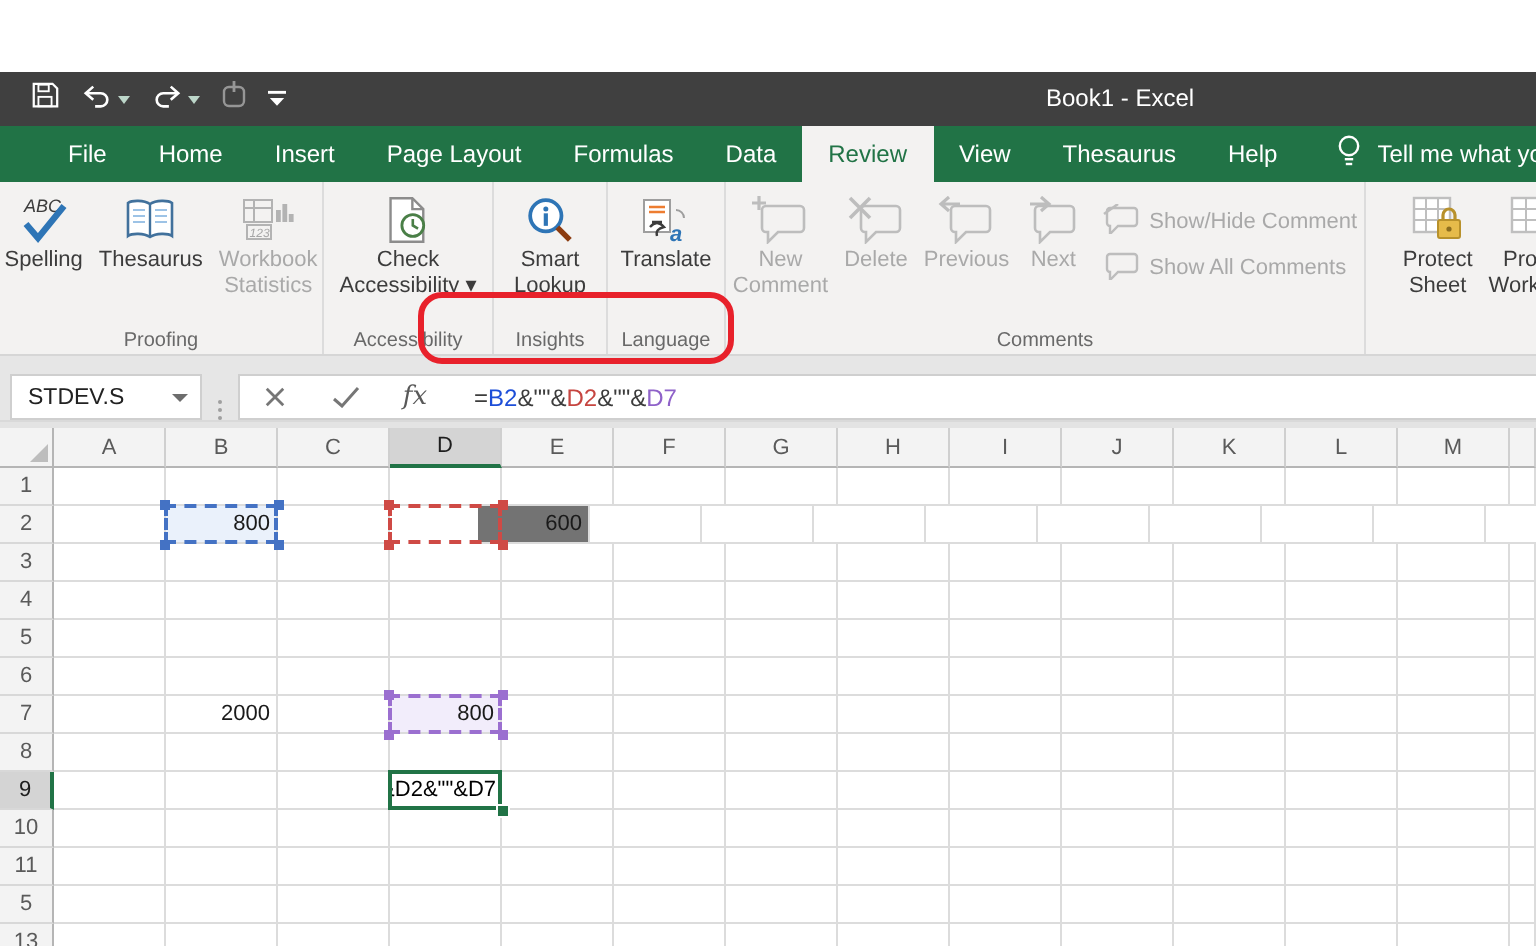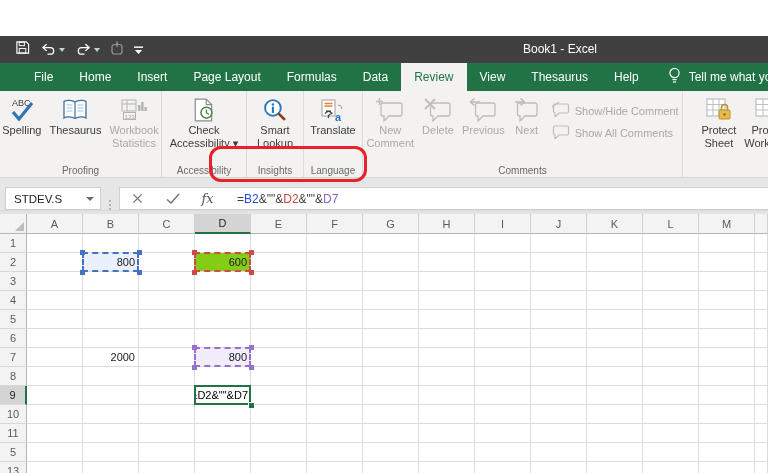--- a/index.html
+++ b/index.html
@@ -22,7 +22,7 @@
   .rgroup-items{display:flex;flex:1;align-items:flex-start;justify-content:center;}
   .rgroup-label{position:absolute;bottom:1px;left:0;right:0;text-align:center;font-size:10px;color:#696969;white-space:nowrap;}
   .rbtn{display:flex;flex-direction:column;align-items:center;padding:3px 4px 0;font-size:11px;line-height:1.18;text-align:center;color:#3c3c3c;white-space:pre-line;}
-  .rbtn .ricon{height:28px;display:flex;align-items:center;justify-content:flex-end;}
+  .rbtn .ricon{height:28px;display:flex;align-items:center;justify-content:flex-end;font-style:italic;}
   .rbtn.disabled{color:#a9a9a9;}
   .rstack{display:flex;flex-direction:column;gap:5px;padding:9px 4px 0 6px;}
   .rsmall{display:flex;align-items:center;gap:5px;font-size:11px;color:#a9a9a9;white-space:nowrap;text-align:right;}

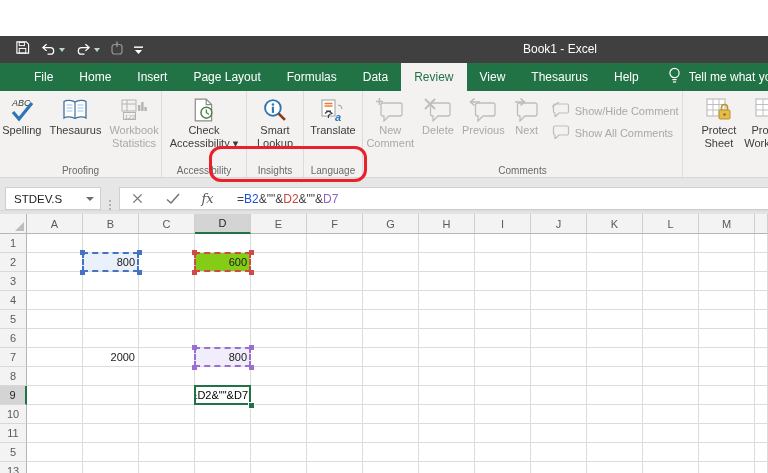--- a/index.html
+++ b/index.html
@@ -314,7 +314,7 @@
       <div class="gcell"></div>
       <div class="gcell" style="background: rgb(234, 241, 251);">800</div>
       <div class="gcell"></div>
-      <div class="gcell" style="background: #84cc16;">600</div>
+      <div class="gcell" style="background: #737373; margin-left: 44px;">600</div>
       <div class="gcell"></div>
       <div class="gcell"></div>
       <div class="gcell"></div>

